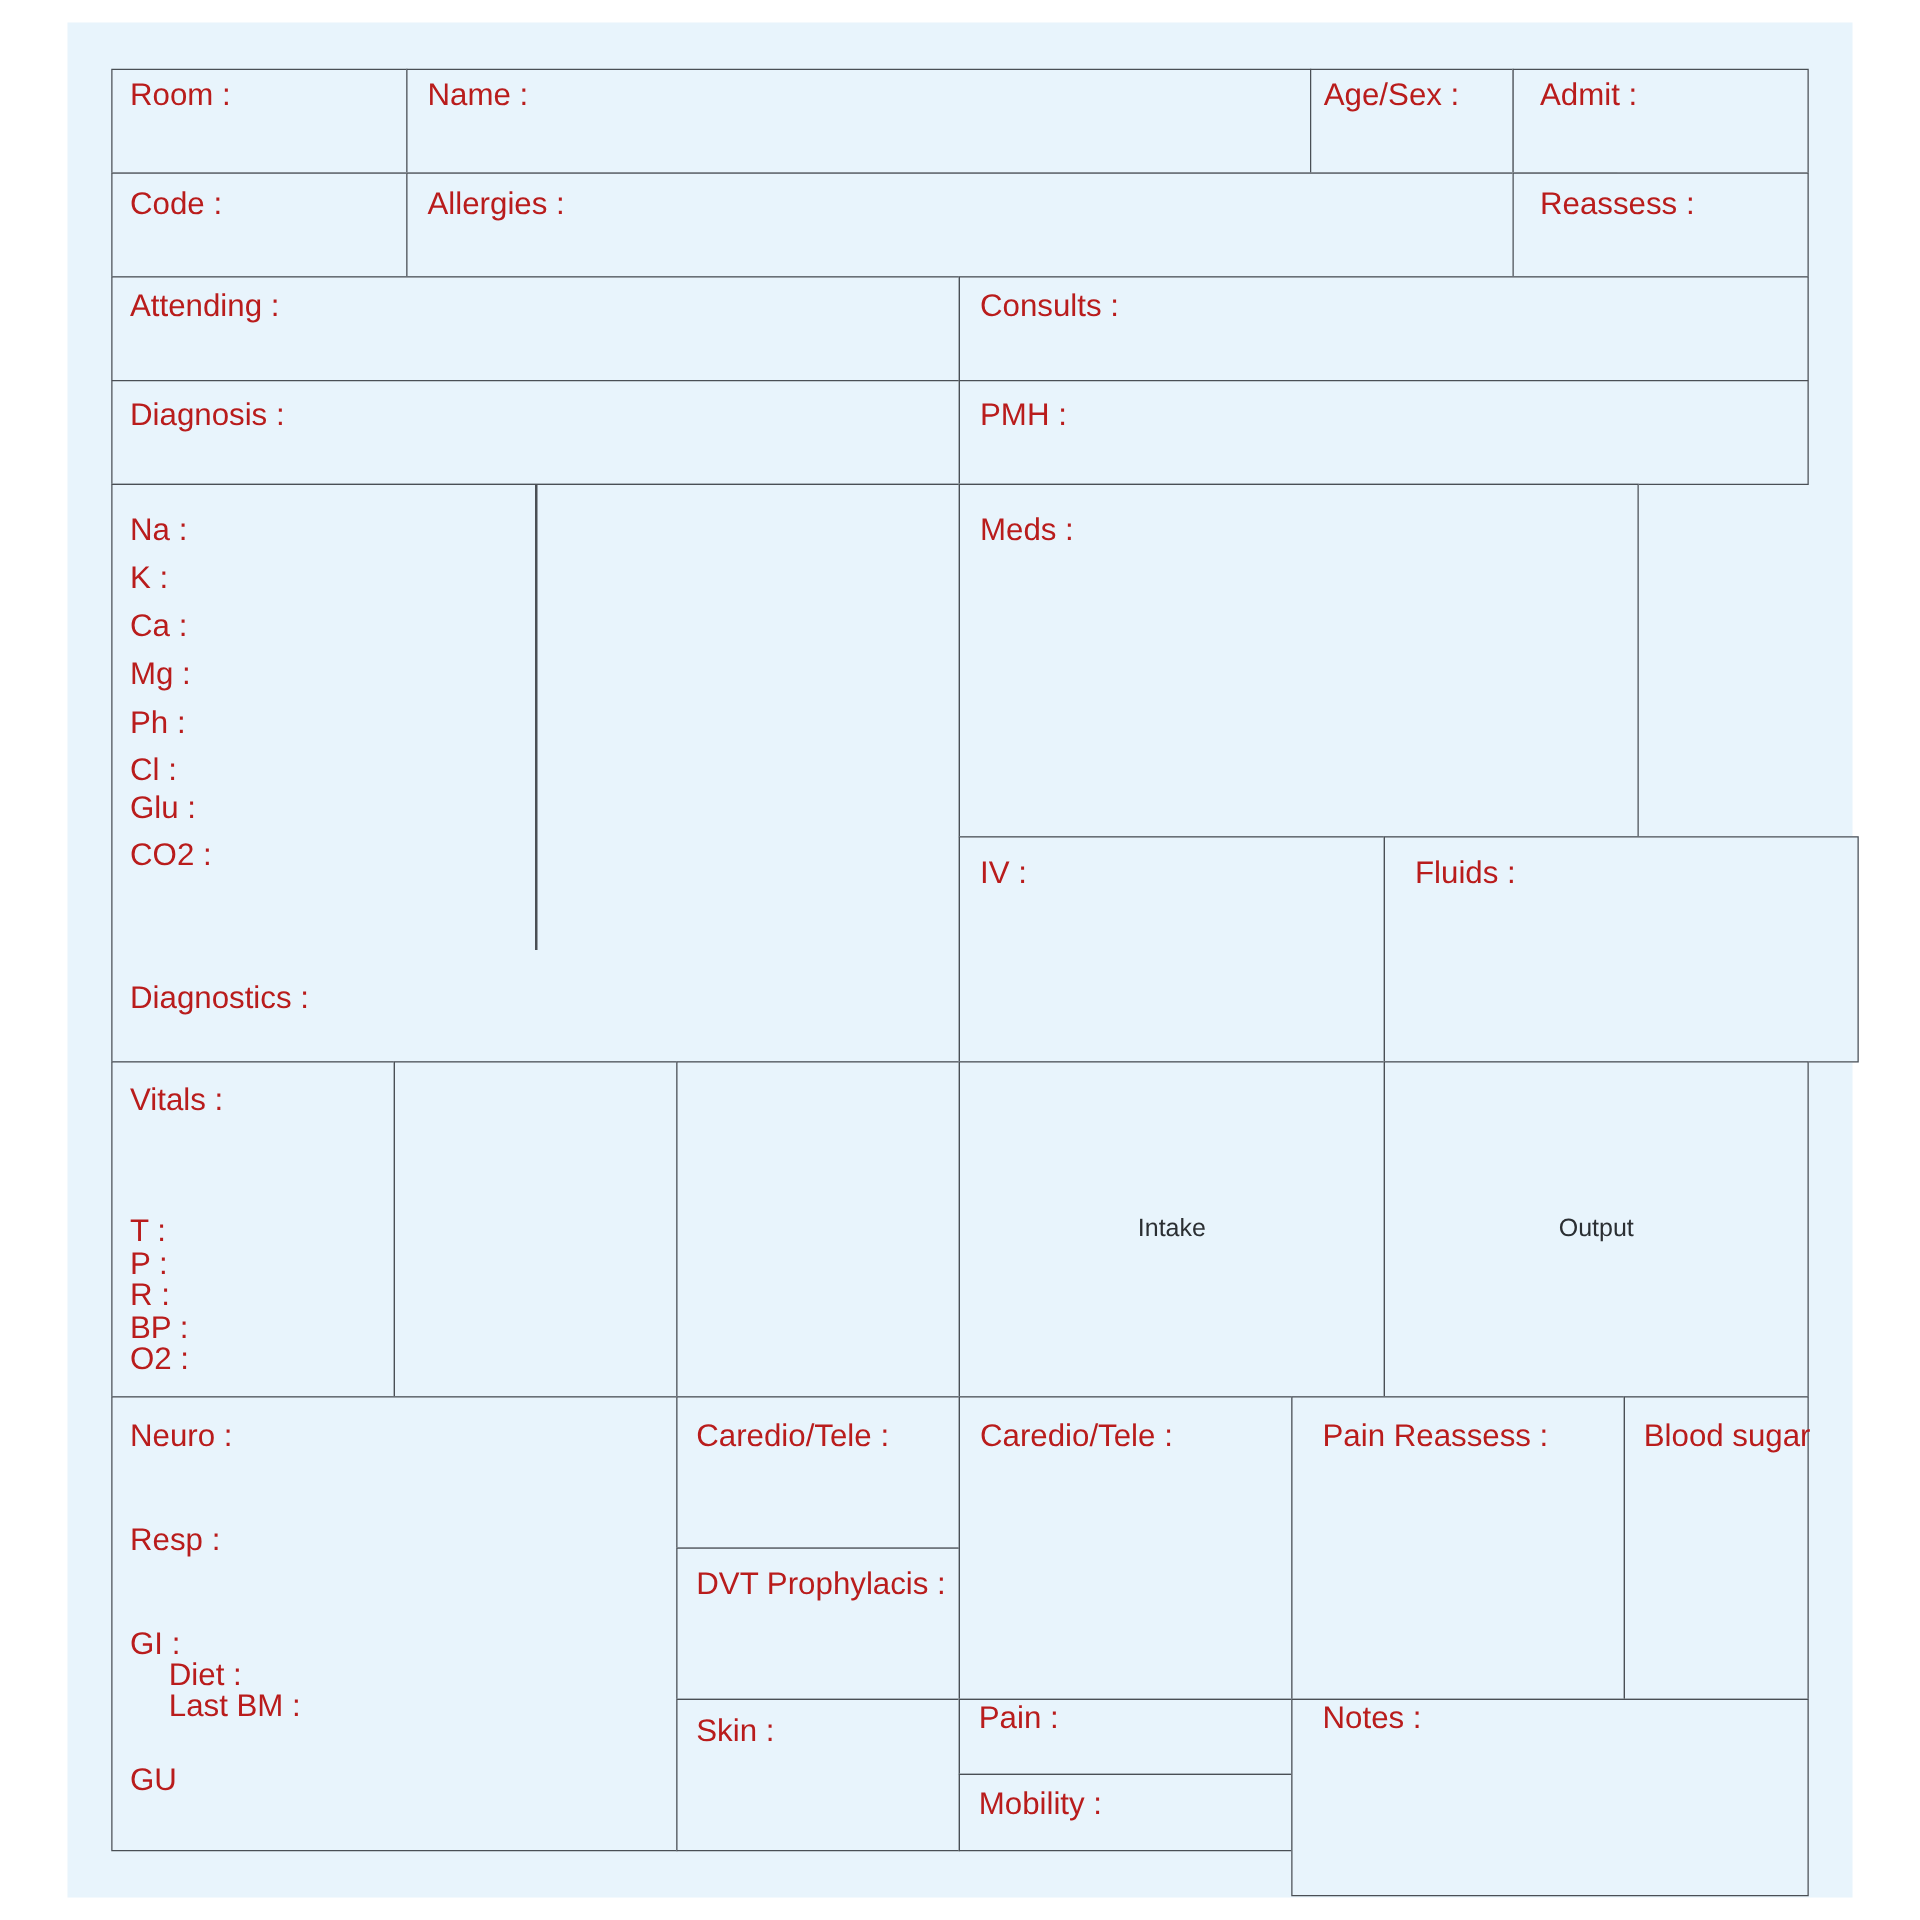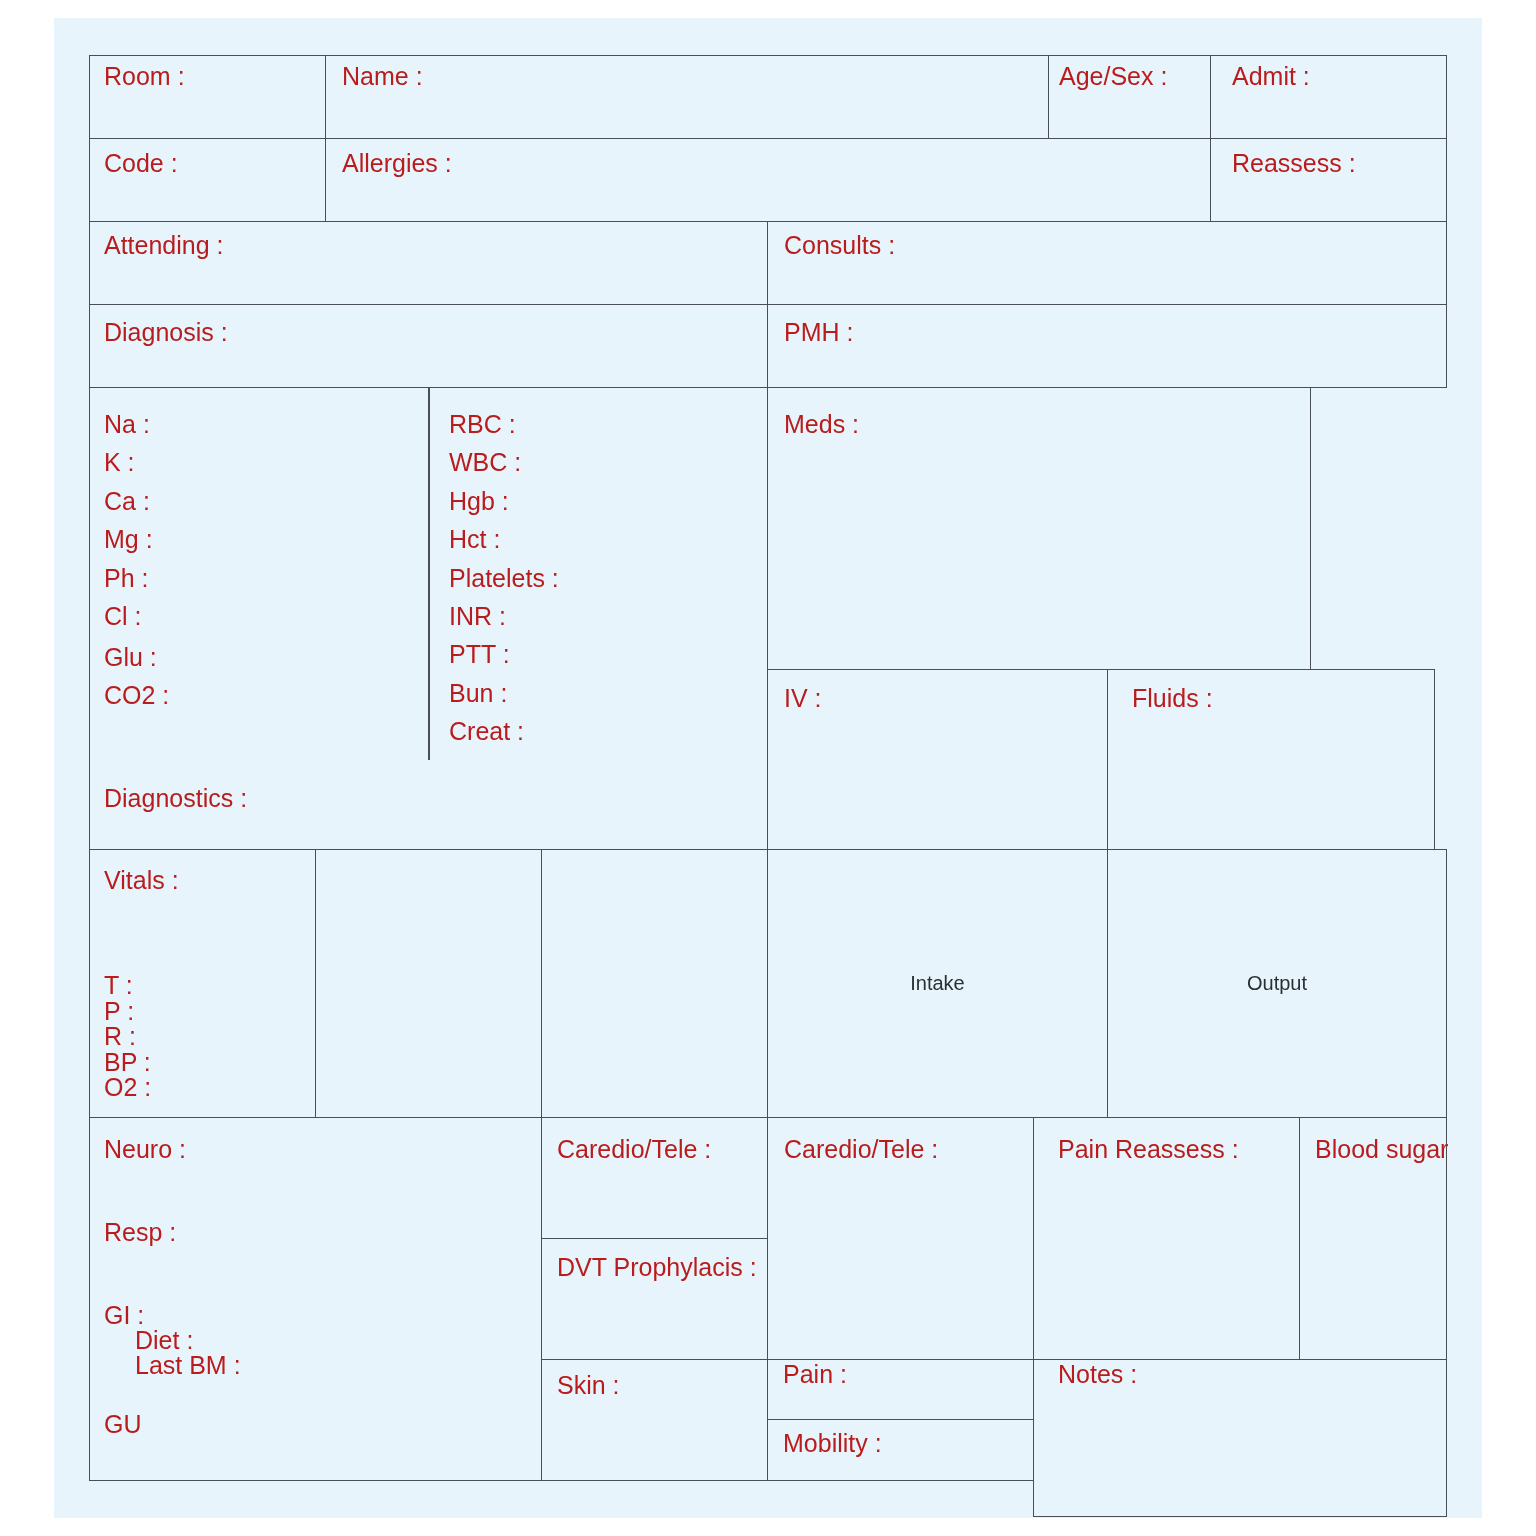--- a/index.html
+++ b/index.html
@@ -66,17 +66,6 @@
     <span class="lbl">CO2 :</span>
   </div>
   <div class="vline" style="left:338px;top:0;height:372px;"></div>
-  <div class="stack" style="position:absolute;left:359px;top:24px;">
-    <span class="lbl" style="margin-bottom:14.4px;">RBC :</span>
-    <span class="lbl" style="margin-bottom:14.4px;">WBC :</span>
-    <span class="lbl" style="margin-bottom:14.4px;">Hgb :</span>
-    <span class="lbl" style="margin-bottom:14.4px;">Hct :</span>
-    <span class="lbl" style="margin-bottom:14.4px;">Platelets :</span>
-    <span class="lbl" style="margin-bottom:14.4px;">INR :</span>
-    <span class="lbl" style="margin-bottom:14.4px;">PTT :</span>
-    <span class="lbl" style="margin-bottom:14.4px;">Bun :</span>
-    <span class="lbl">Creat :</span>
-  </div>
   <span class="lbl" style="left:14px;top:398px;">Diagnostics :</span>
 </div>
 

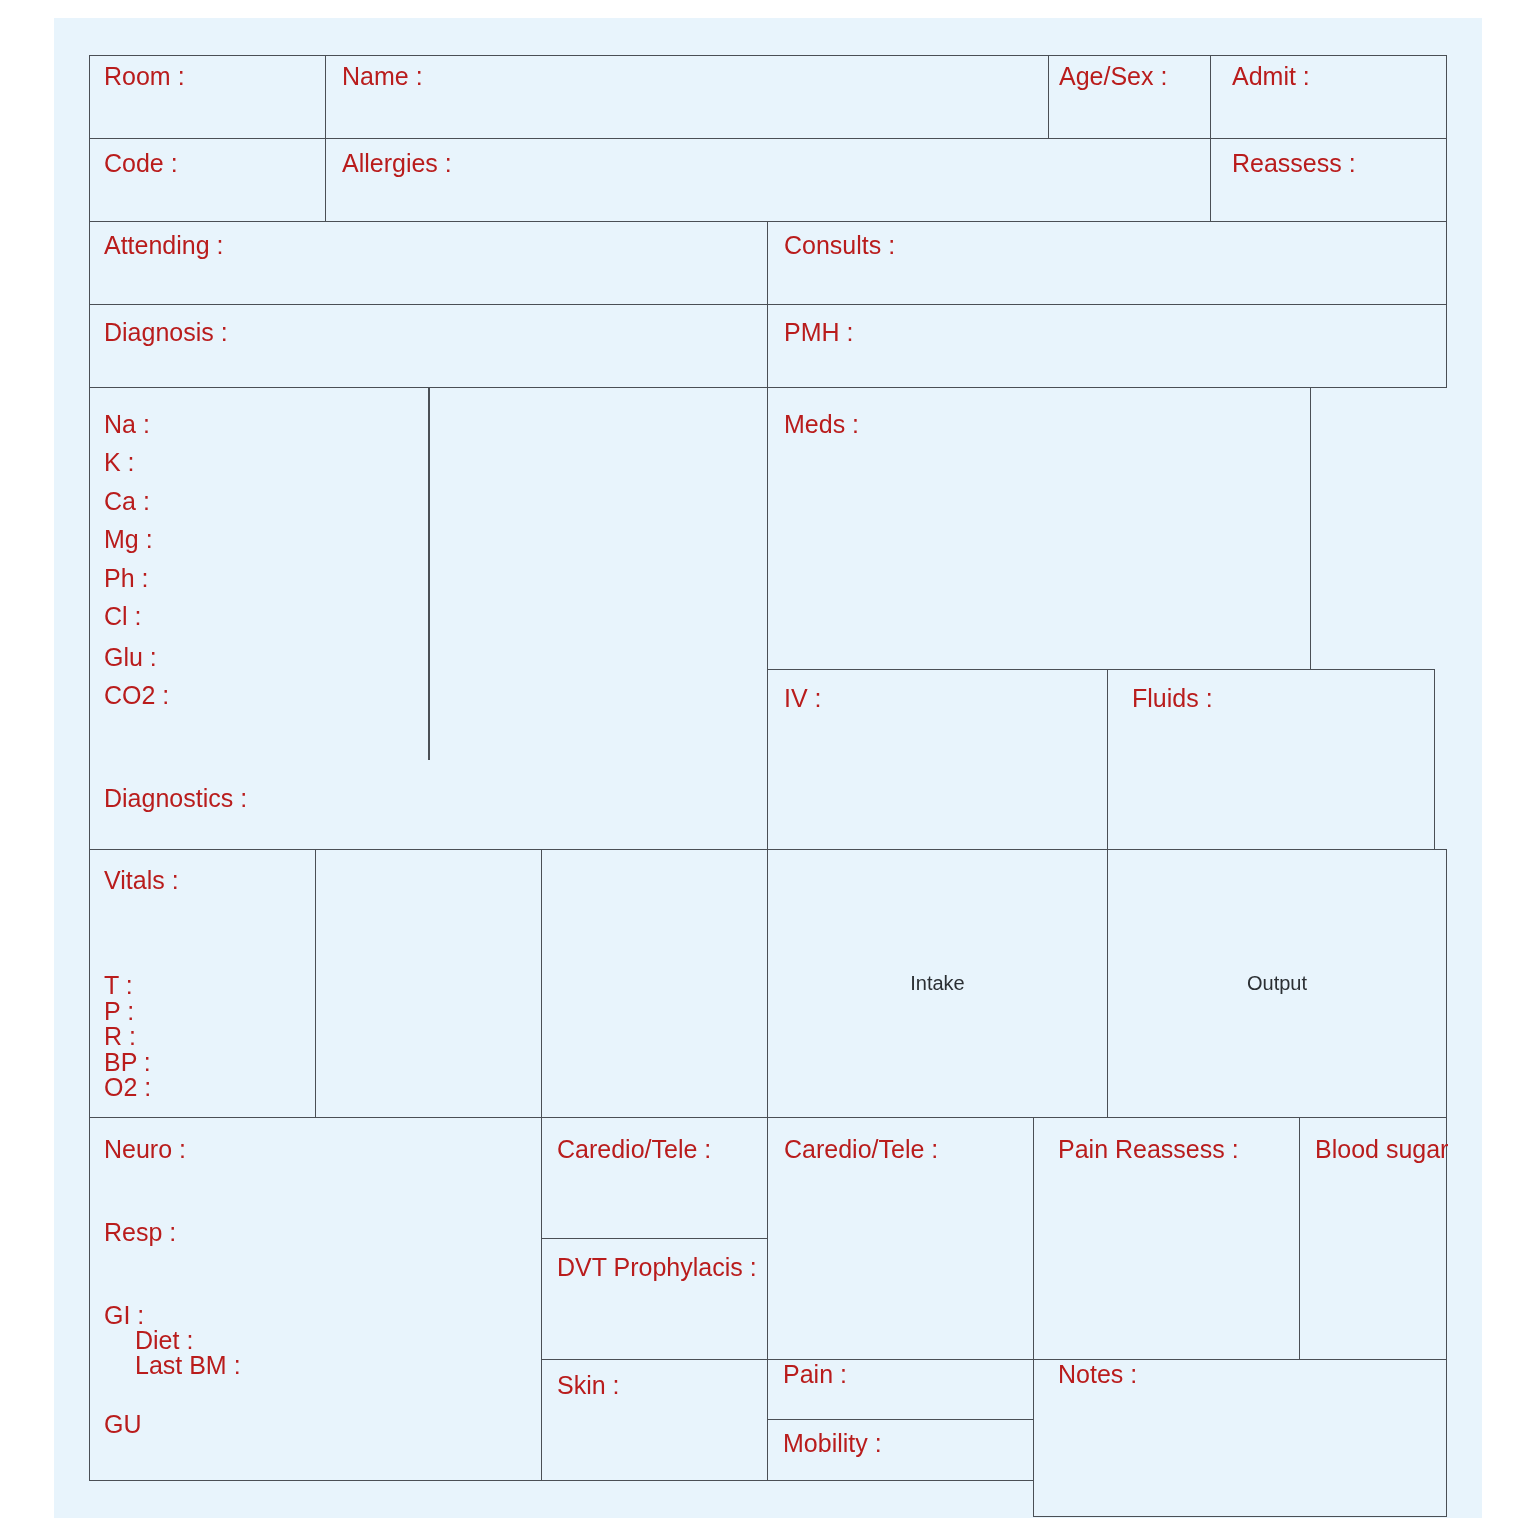--- a/index.html
+++ b/index.html
@@ -61,7 +61,7 @@
     <span class="lbl" style="margin-bottom:14.4px;">Ca :</span>
     <span class="lbl" style="margin-bottom:14.4px;">Mg :</span>
     <span class="lbl" style="margin-bottom:14.4px;">Ph :</span>
-    <span class="lbl" style="margin-bottom:17px;">Cl :</span>
+    <span class="lbl" style="margin-bottom:6px;">Cl :</span>
     <span class="lbl" style="margin-bottom:14.4px;">Glu :</span>
     <span class="lbl">CO2 :</span>
   </div>

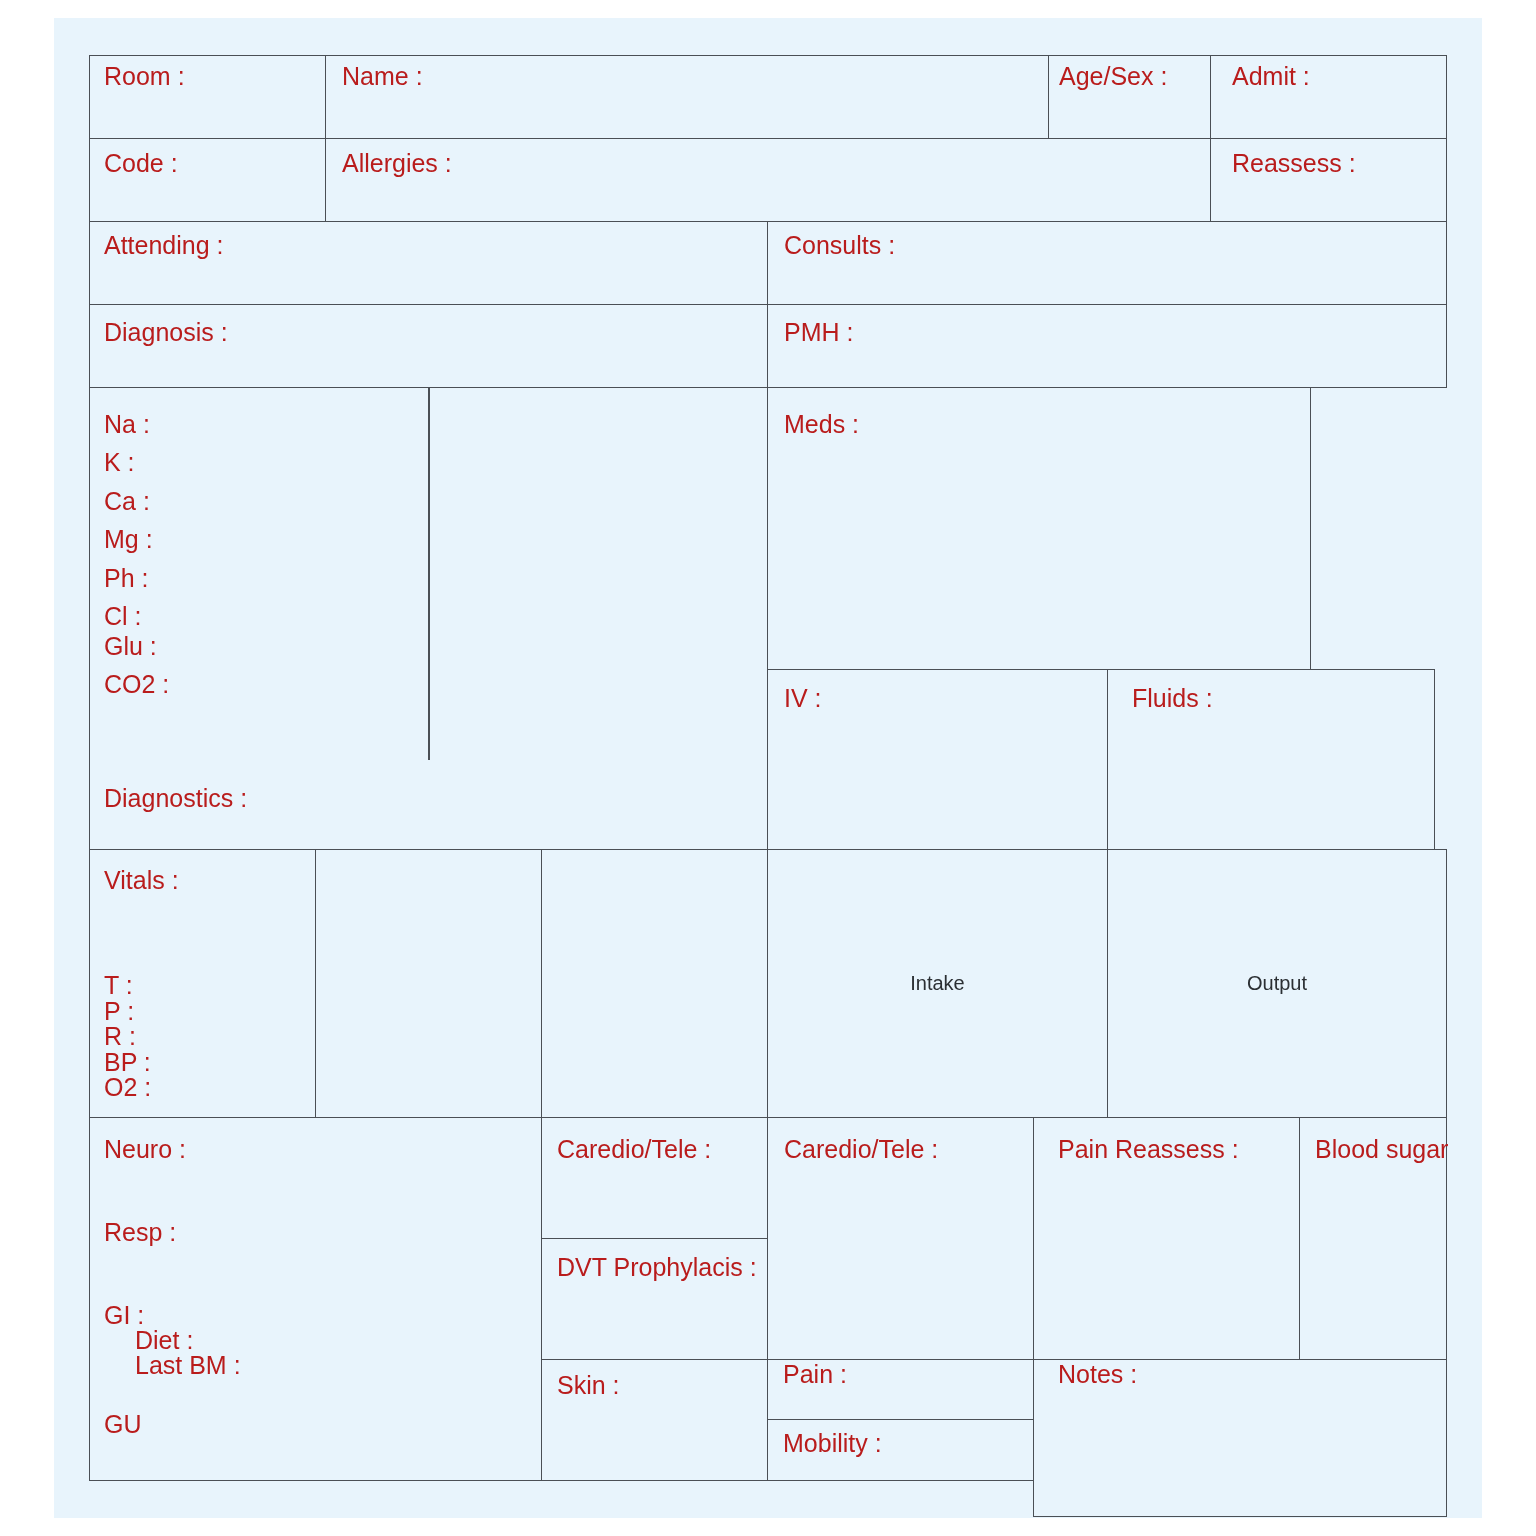--- a/index.html
+++ b/index.html
@@ -76,7 +76,7 @@
 <div class="cell" style="left:767px;top:669px;width:341px;height:181px;">
   <span class="lbl" style="left:16px;top:16px;">IV :</span>
 </div>
-<div class="cell" style="left:1107px;top:669px;width:328px;height:181px;">
+<div class="cell" style="left:1107px;top:669px;width:380px;height:181px;">
   <span class="lbl" style="left:24px;top:16px;">Fluids :</span>
 </div>
 

